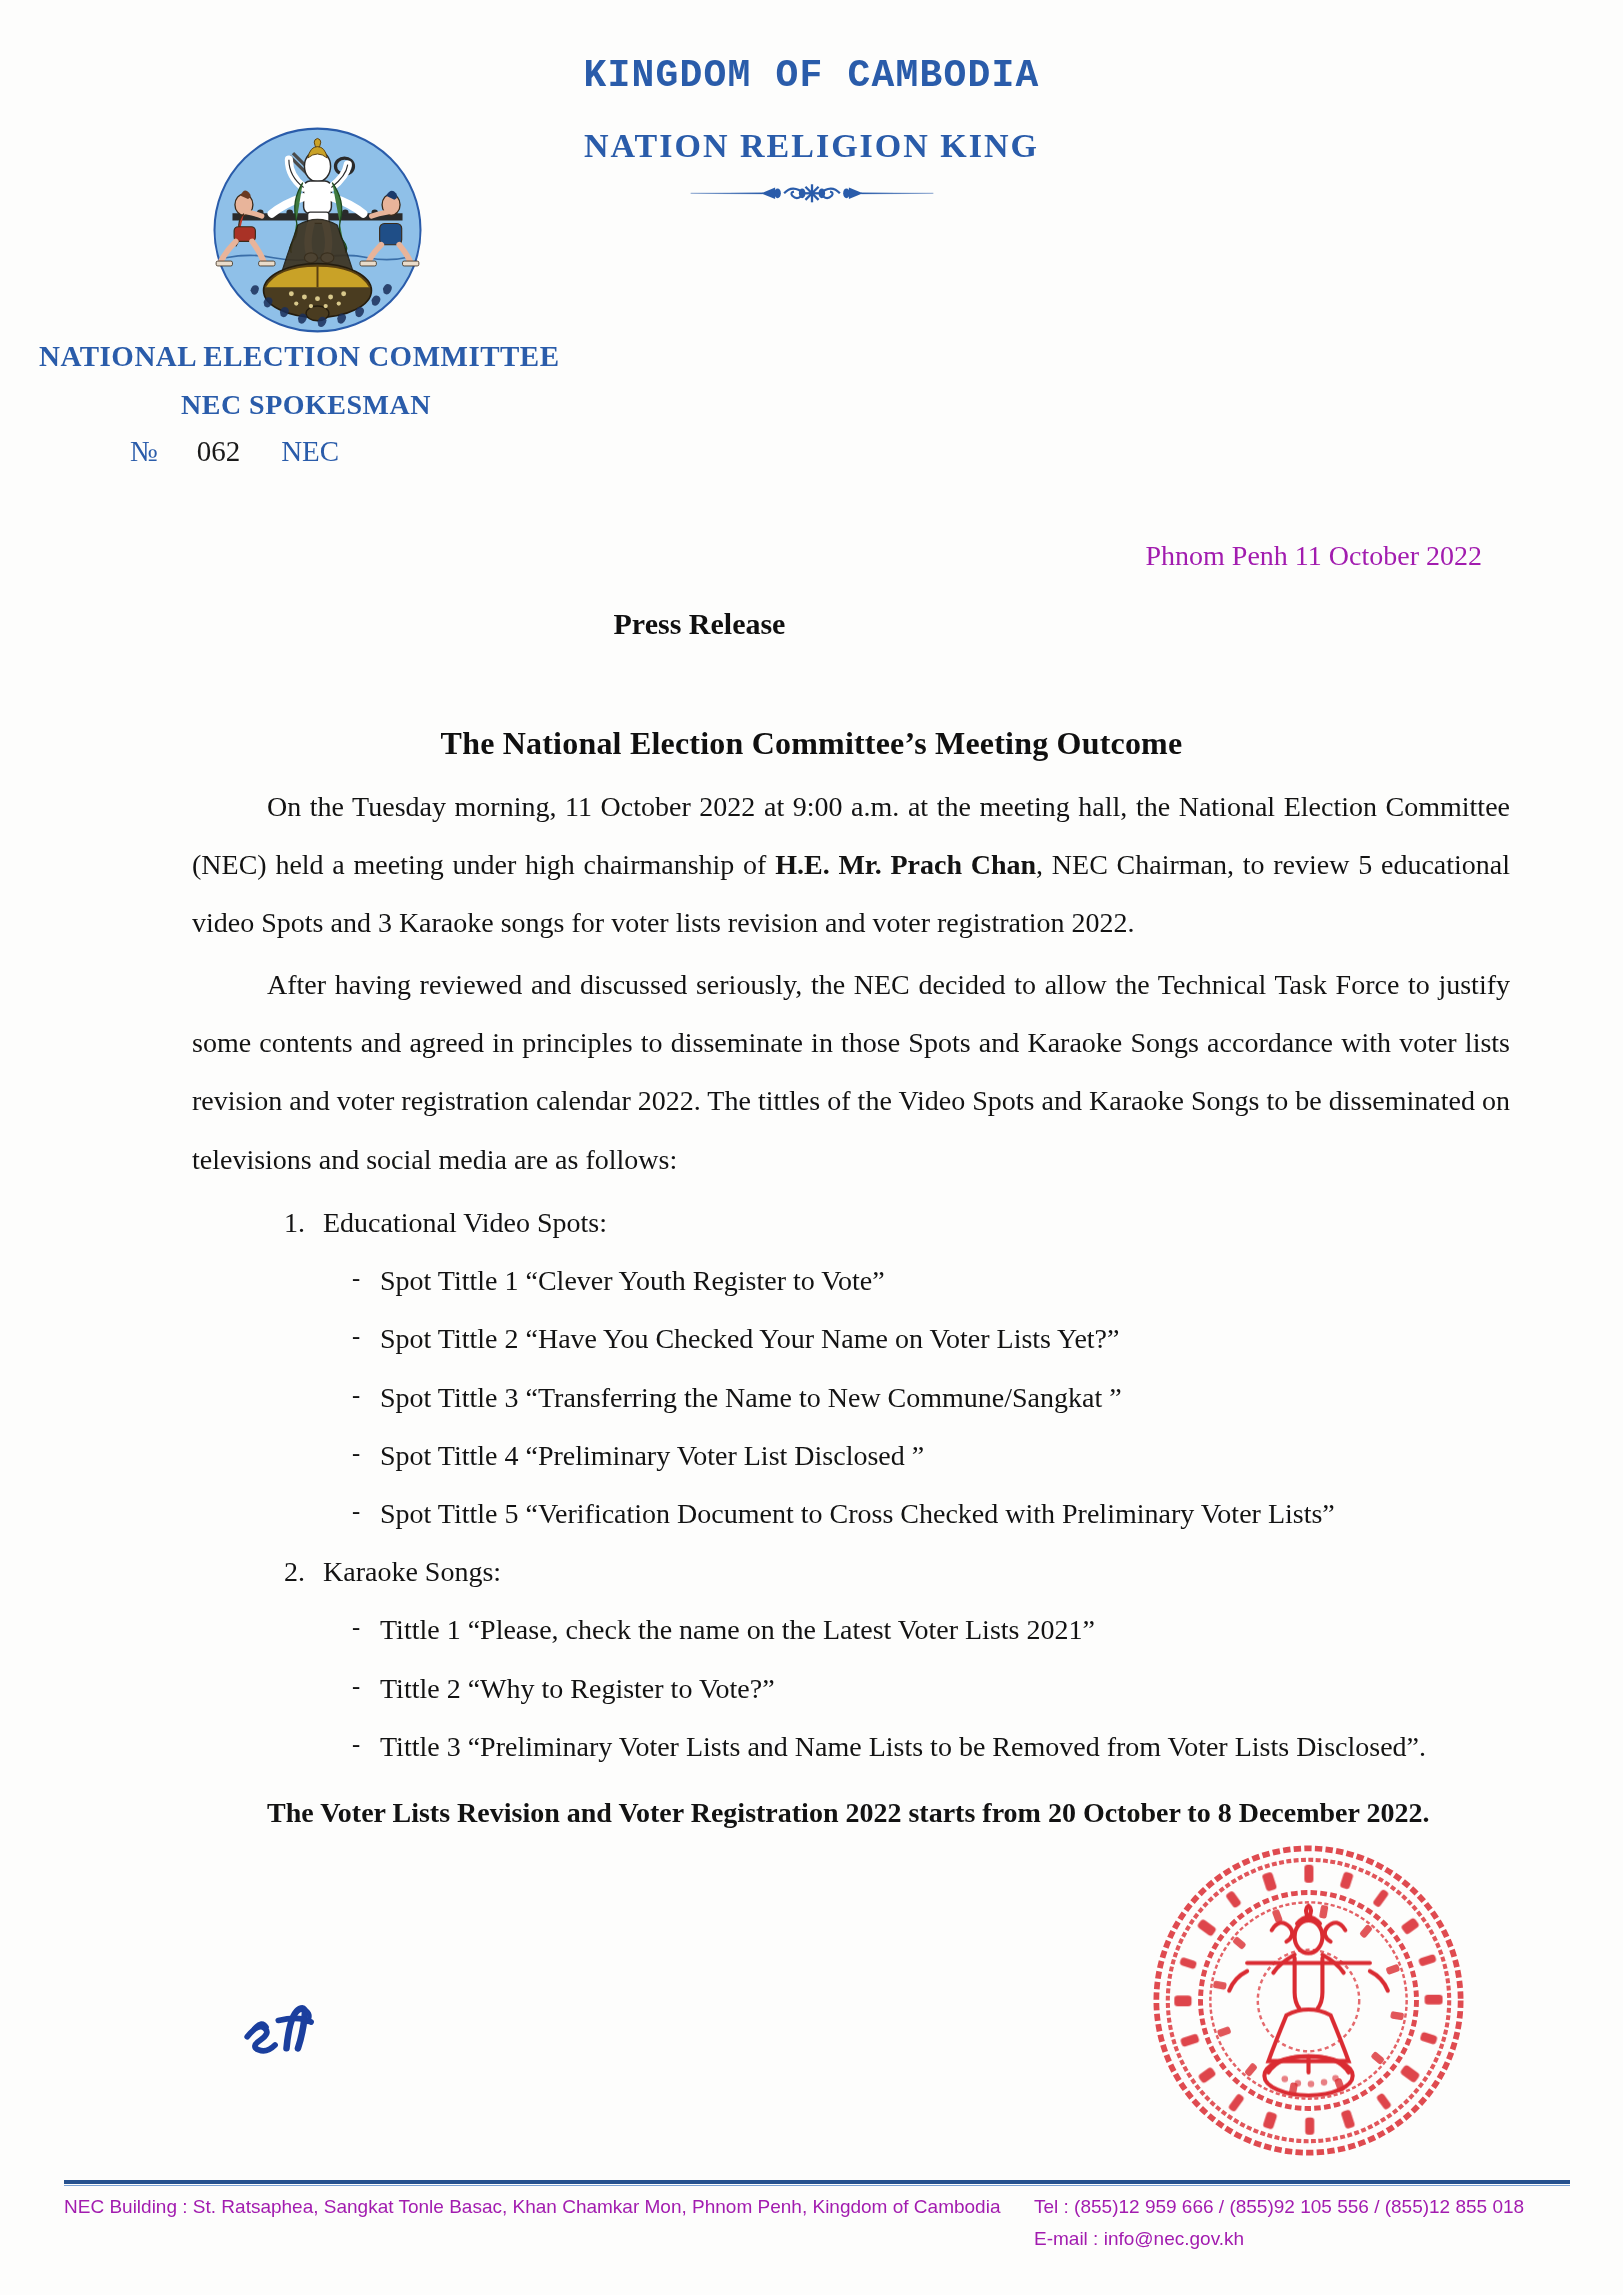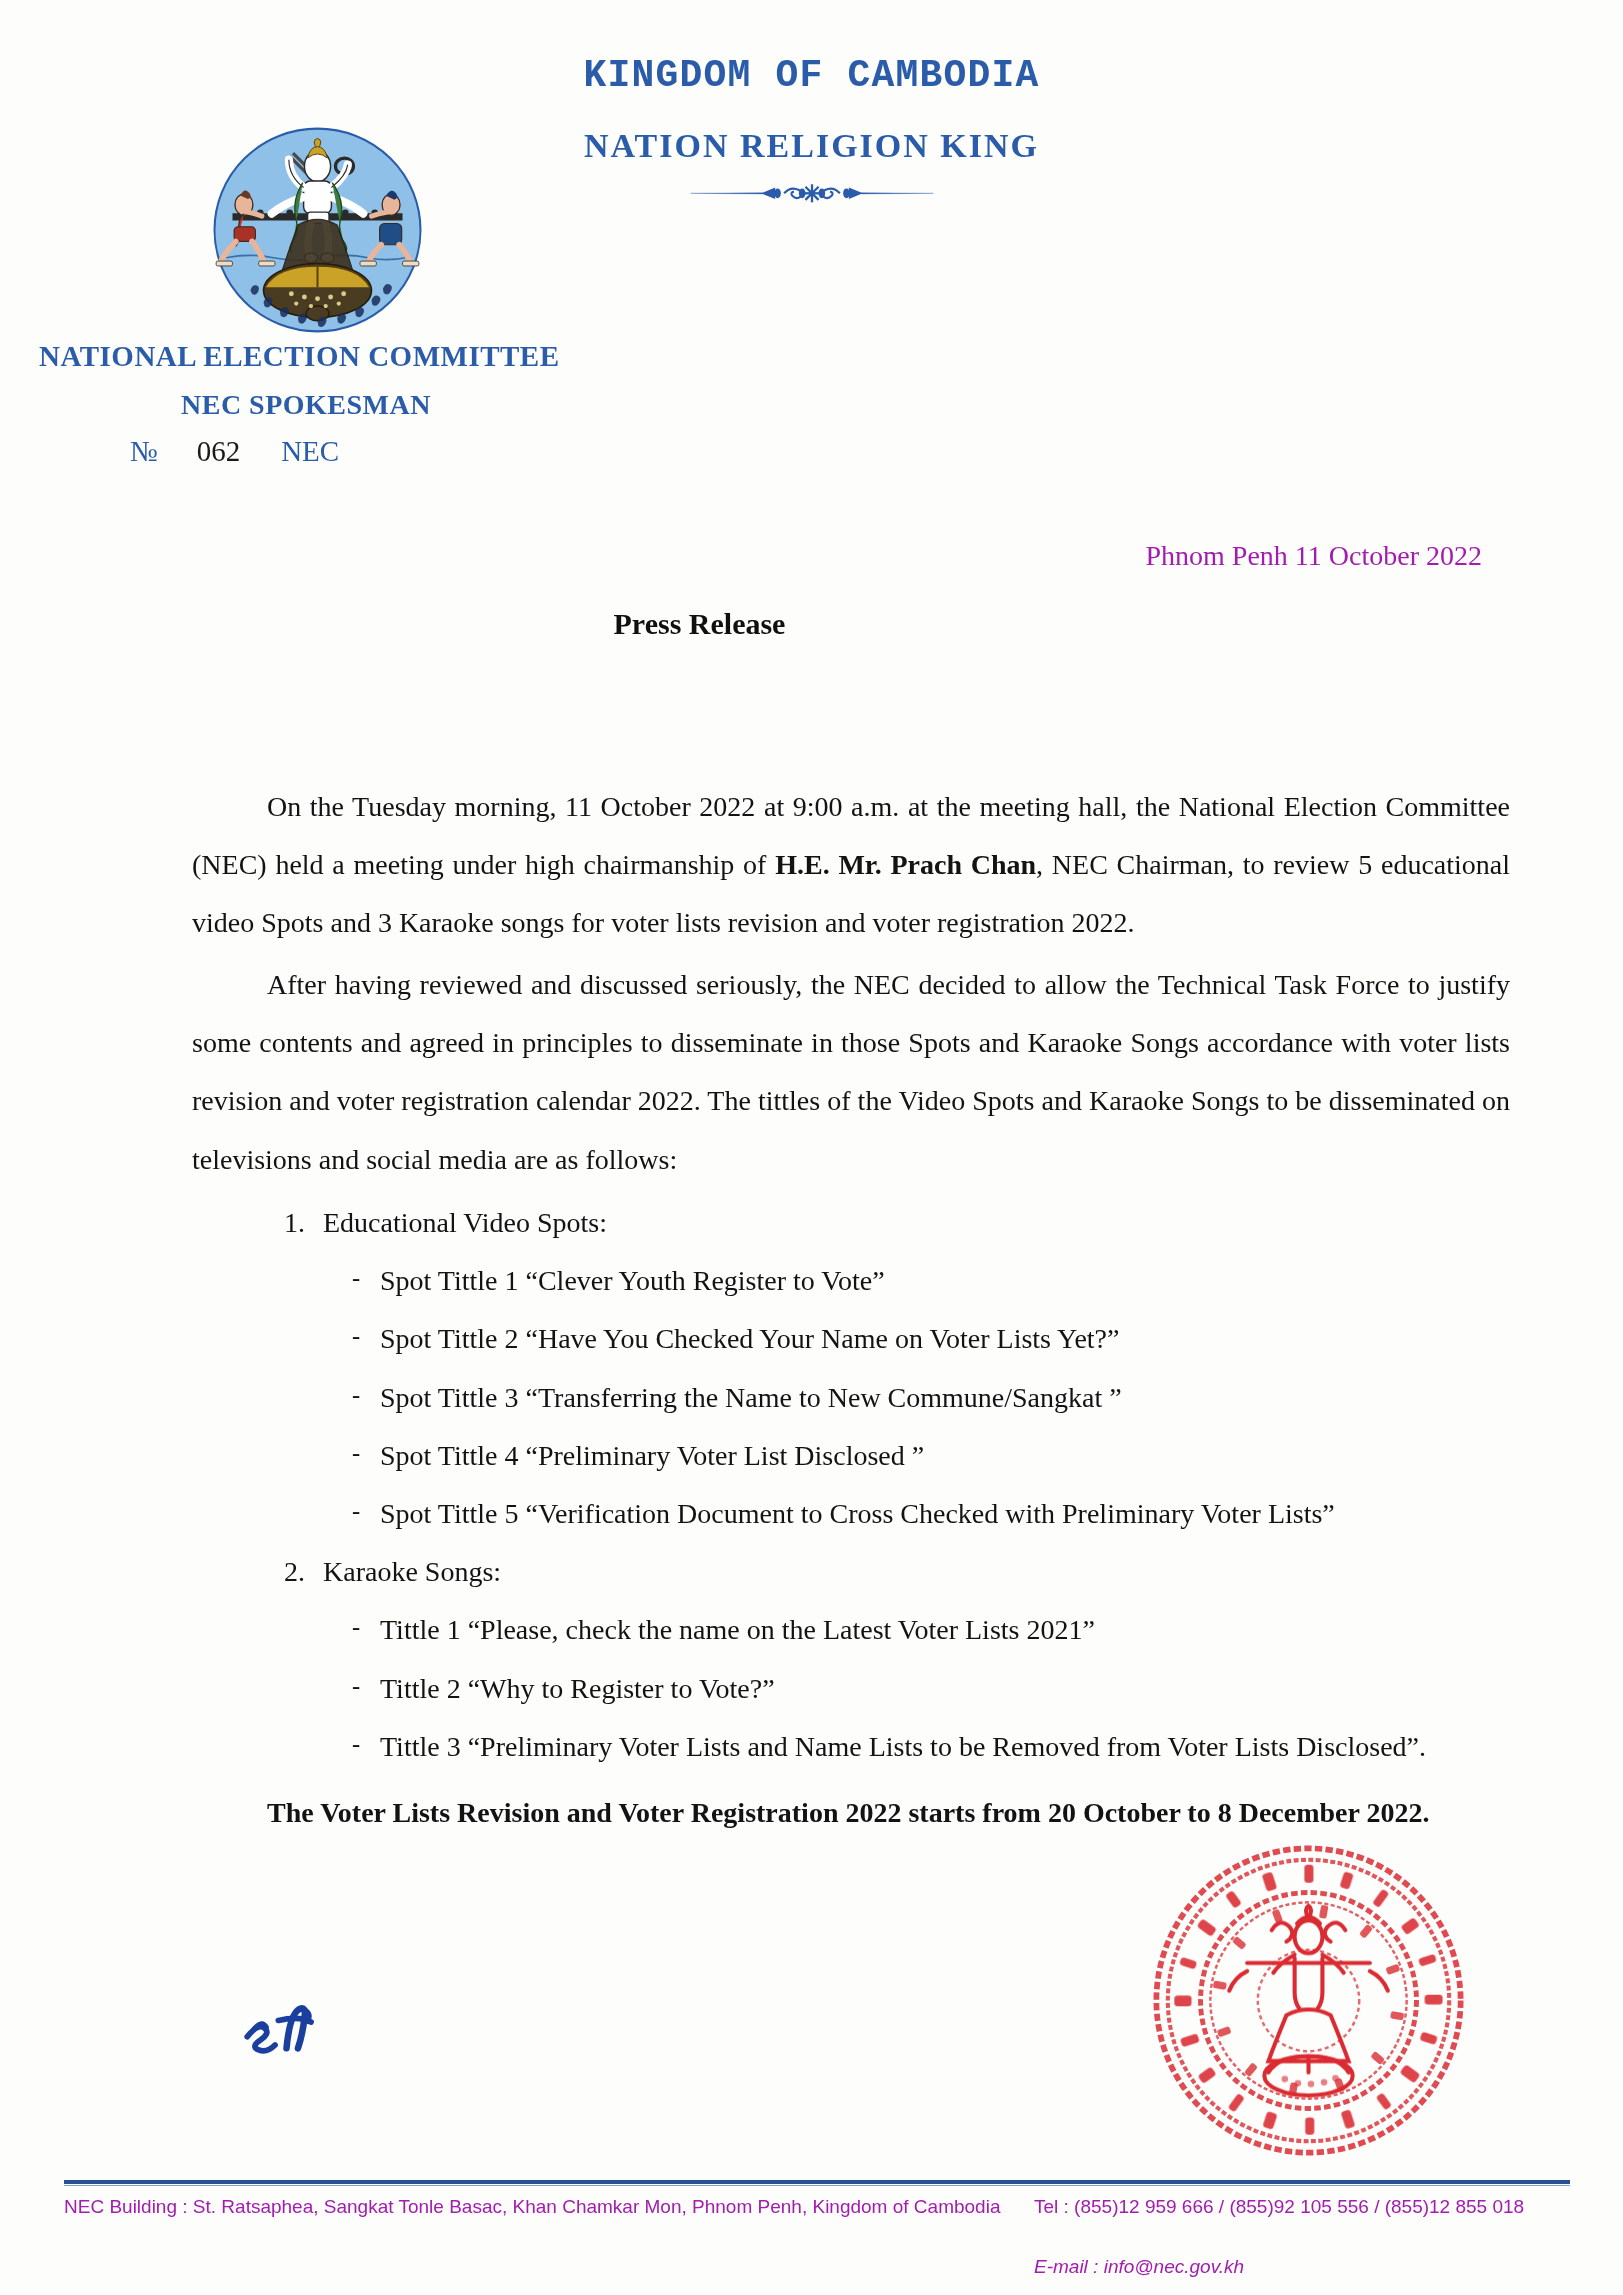--- a/index.html
+++ b/index.html
@@ -398,6 +398,7 @@
   <div class="placedate">Phnom Penh 11 October 2022</div>
 
   <div class="title-press">Press Release</div>
+  <div class="title-main">The National Election Committee’s Meeting Outcome</div>
 
   <div class="body-area">
 

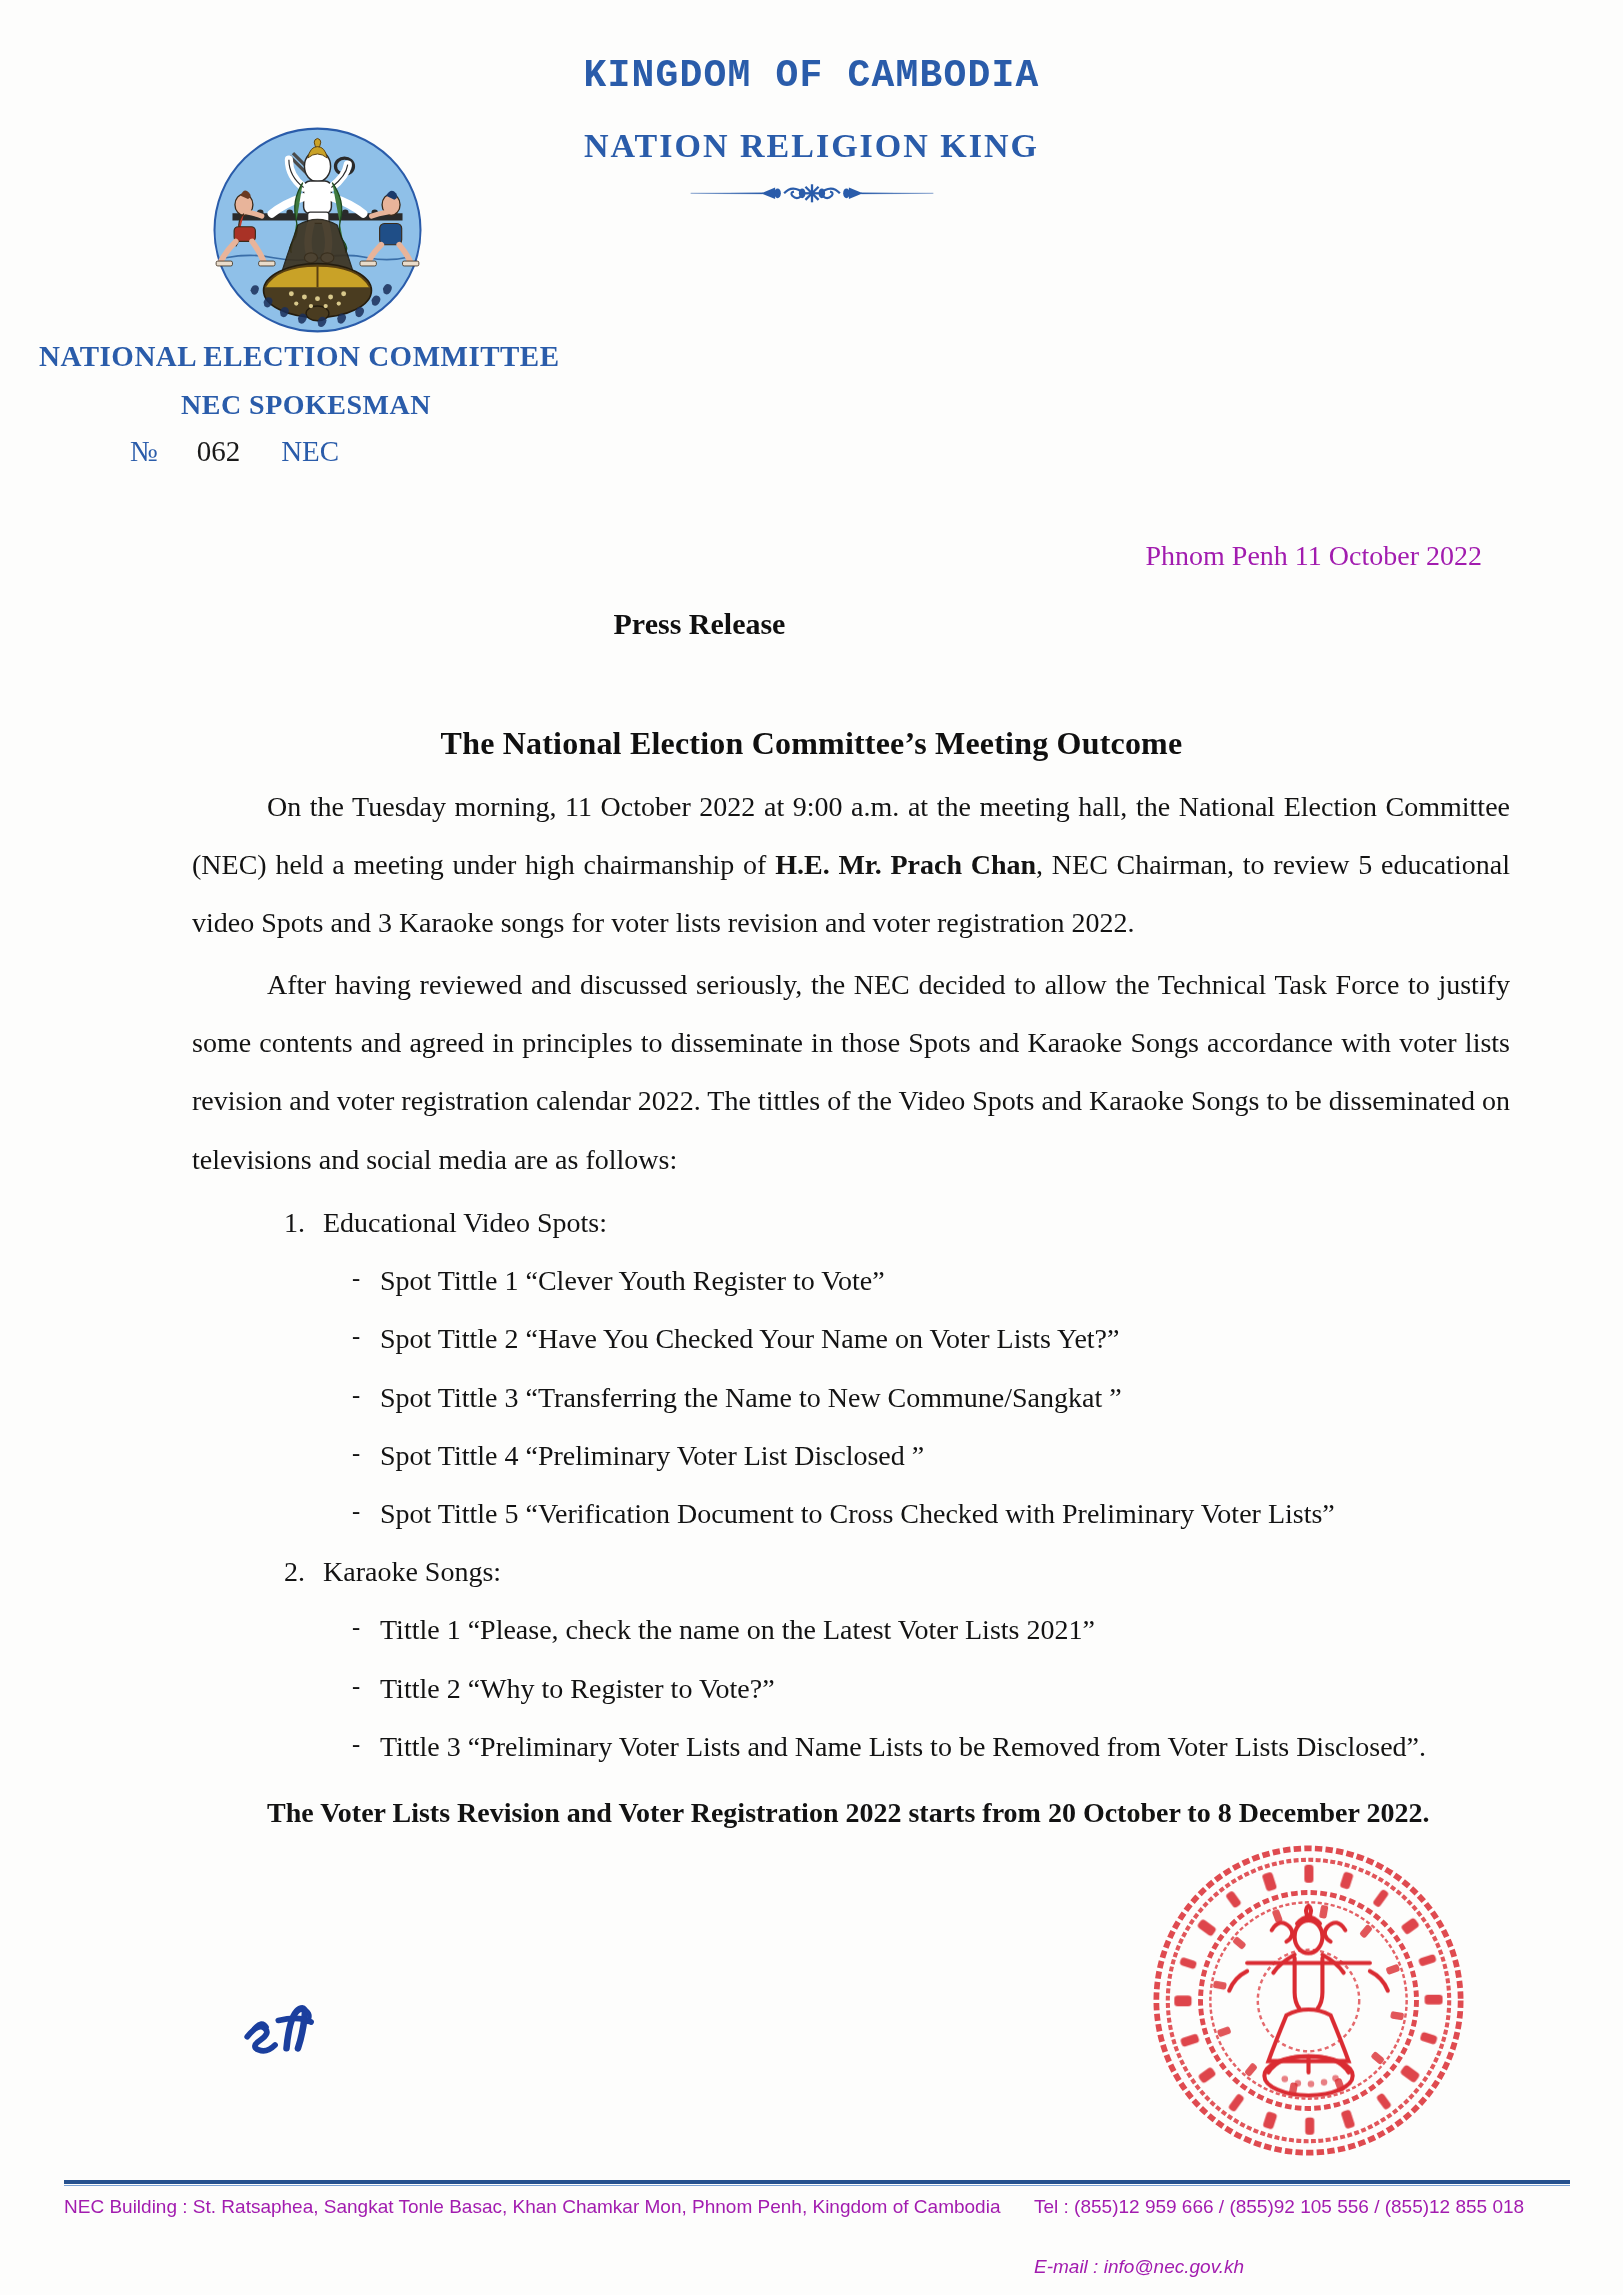--- a/index.html
+++ b/index.html
@@ -254,7 +254,7 @@
   }
   .footer-addr { width: 970px; }
   .footer-contacts { flex: 1; }
-  .footer-email { margin-top: 41px; font-style: italic; }
+  .footer-email { margin-top: 13px; }
 </style>
 </head>
 <body>

